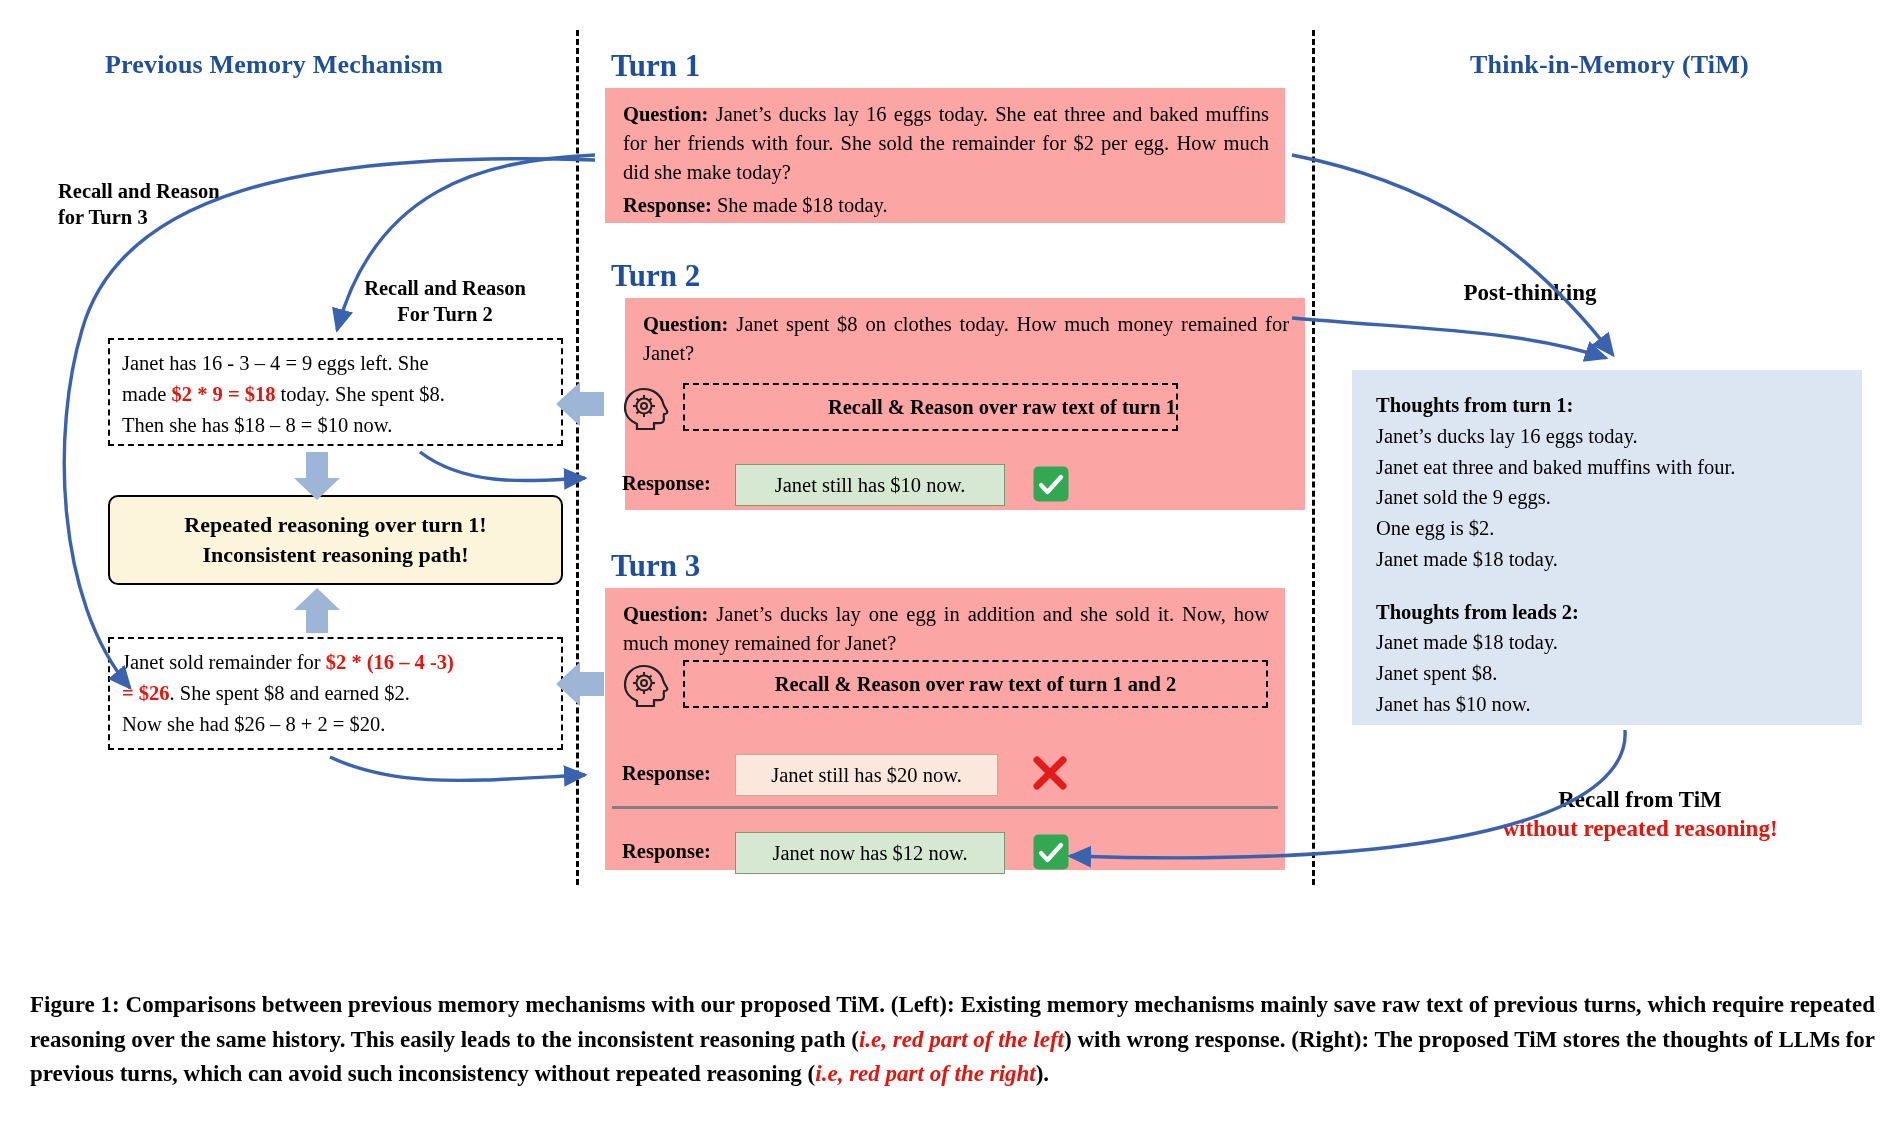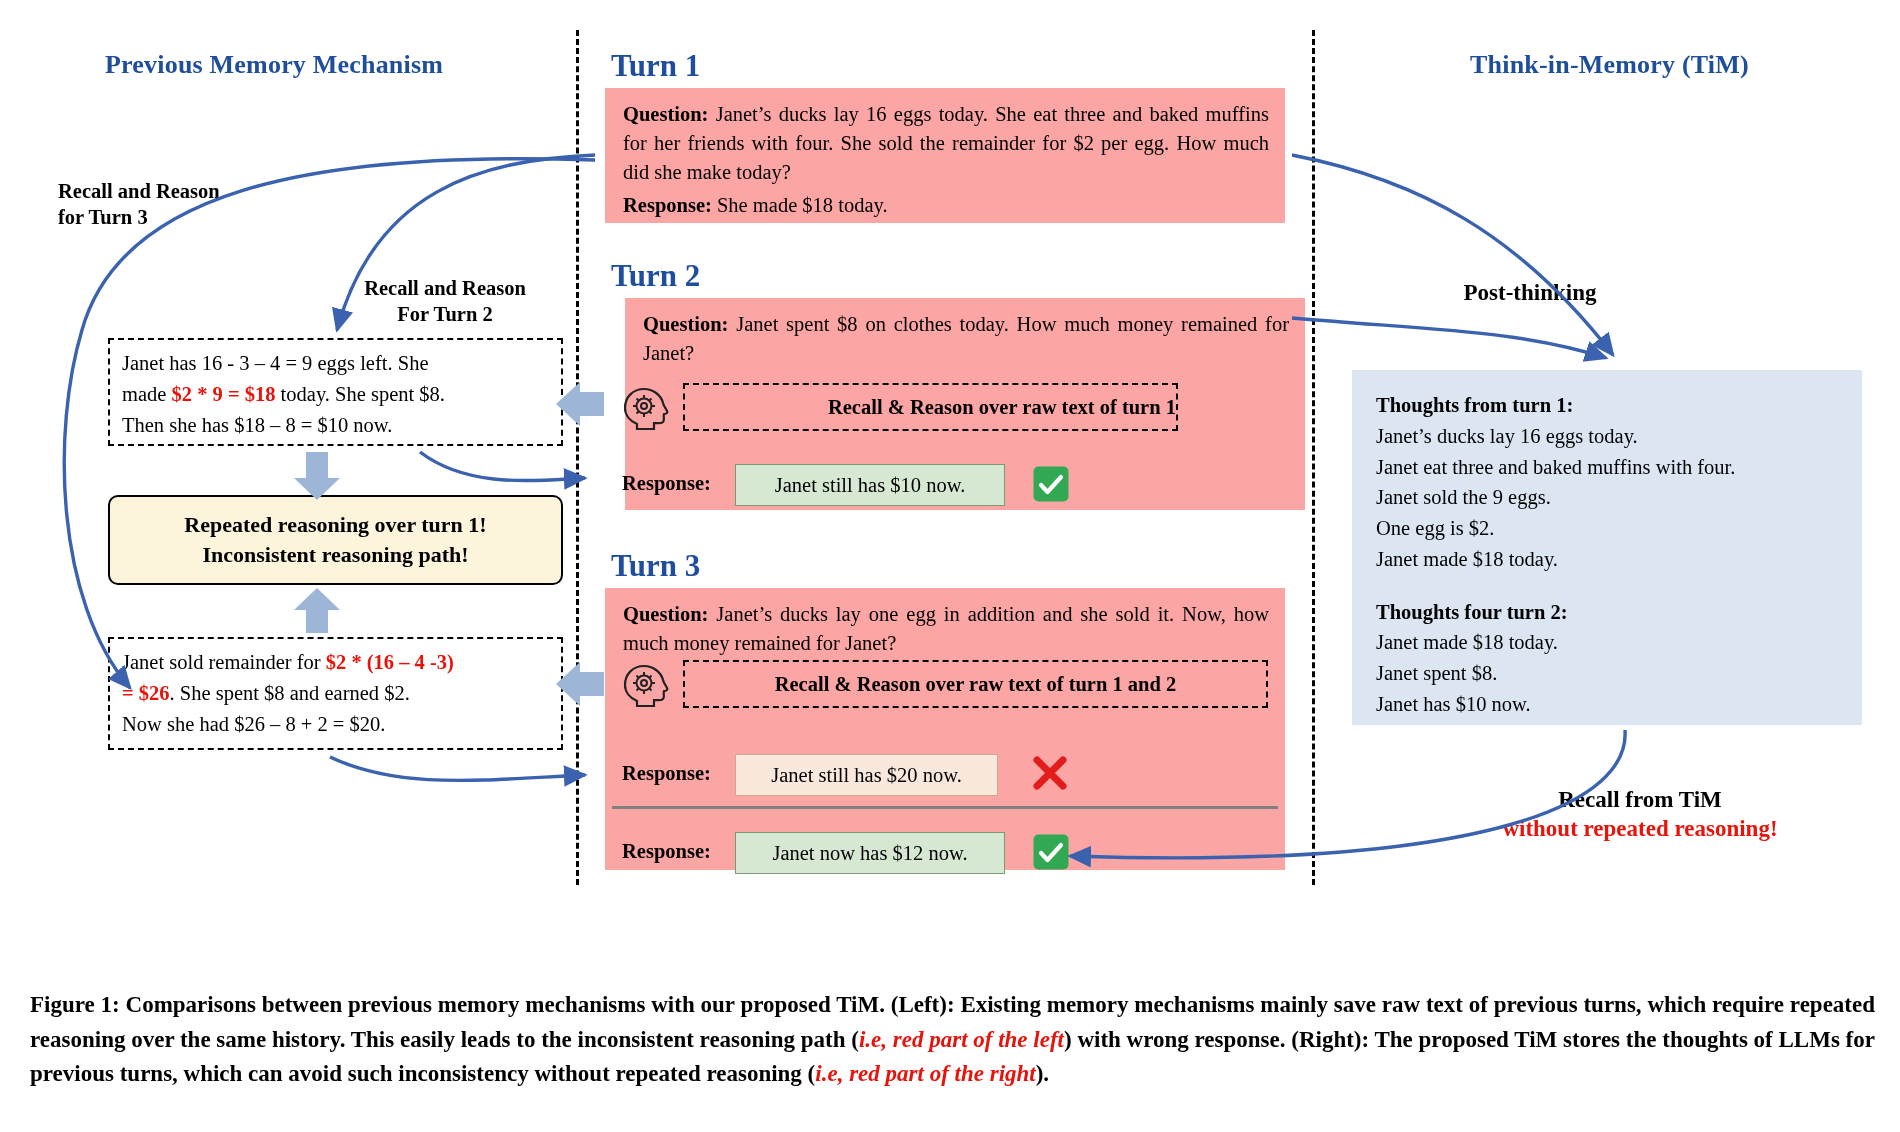--- a/index.html
+++ b/index.html
@@ -296,7 +296,7 @@
       <div>Janet made $18 today.</div>
     </div>
     <div style="margin-top:22px;">
-      <div class="hdr">Thoughts four turn 2:</div>
+      <div class="hdr">Thoughts from leads 2:</div>
       <div>Janet made $18 today.</div>
       <div>Janet spent $8.</div>
       <div>Janet has $10 now.</div>

